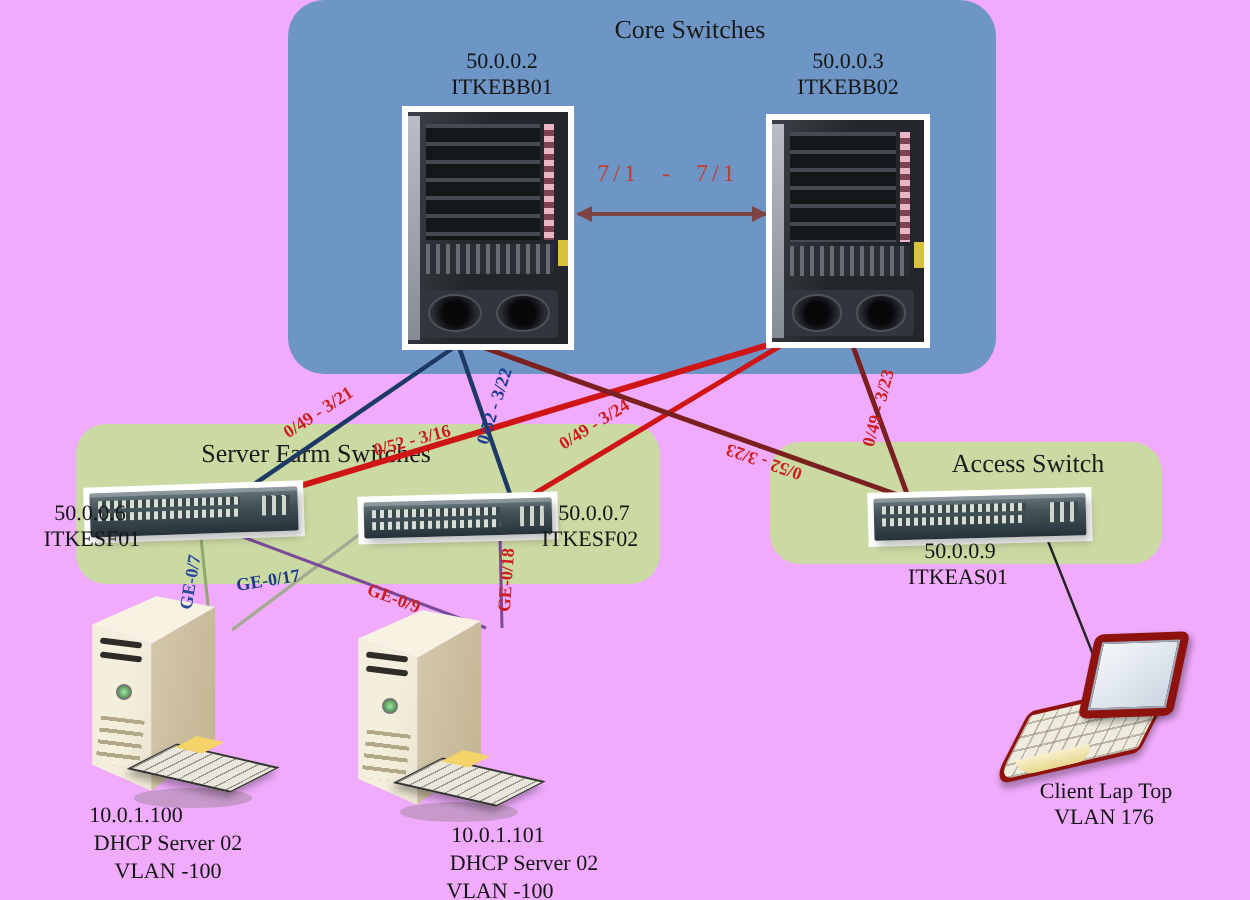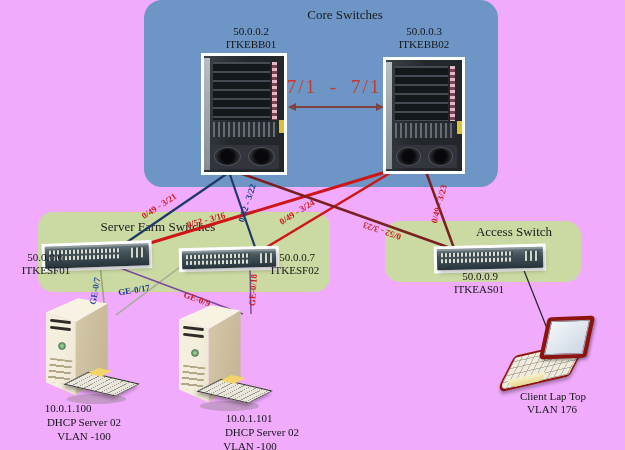--- a/index.html
+++ b/index.html
@@ -219,7 +219,7 @@
   <div class="nlabel" style="left:552px;top:403px">VLAN 176</div>
 
   <div id="linklabels">
-      <div class="llabel biglabel" style="left: 334px; top: 87px; font-size: 19px; color: rgb(194, 59, 46); transform: translate(-50%, -50%) rotate(0deg);">7/1 - 7/1</div>
+      <div class="llabel biglabel" style="left: 334px; top: 87px; font-size: 12px; color: rgb(194, 59, 46); transform: translate(-50%, -50%) rotate(0deg);">7/1 - 7/1</div>
       <div class="llabel" style="left: 159px; top: 206px; font-size: 9px; color: rgb(203, 30, 30); transform: translate(-50%, -50%) rotate(-33deg);">0/49 - 3/21</div>
       <div class="llabel" style="left: 206px; top: 220px; font-size: 9px; color: rgb(203, 30, 30); transform: translate(-50%, -50%) rotate(-15deg);">0/52 - 3/16</div>
       <div class="llabel" style="left: 247px; top: 203px; font-size: 9px; color: rgb(28, 60, 142); transform: translate(-50%, -50%) rotate(-72deg);">0/52 - 3/22</div>

